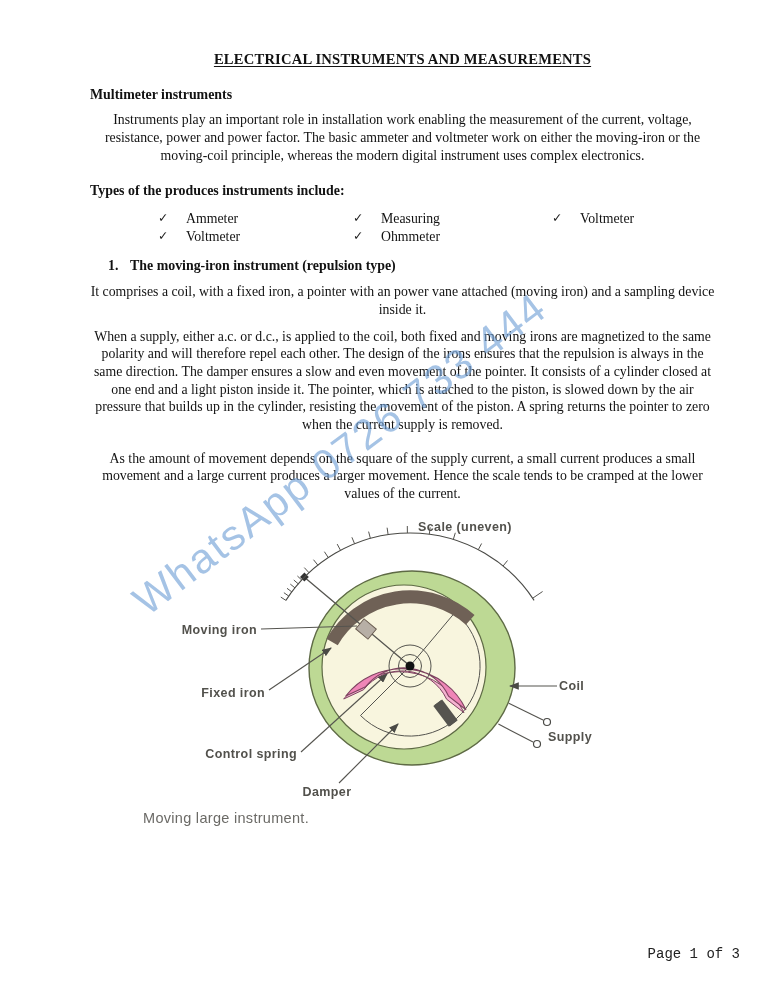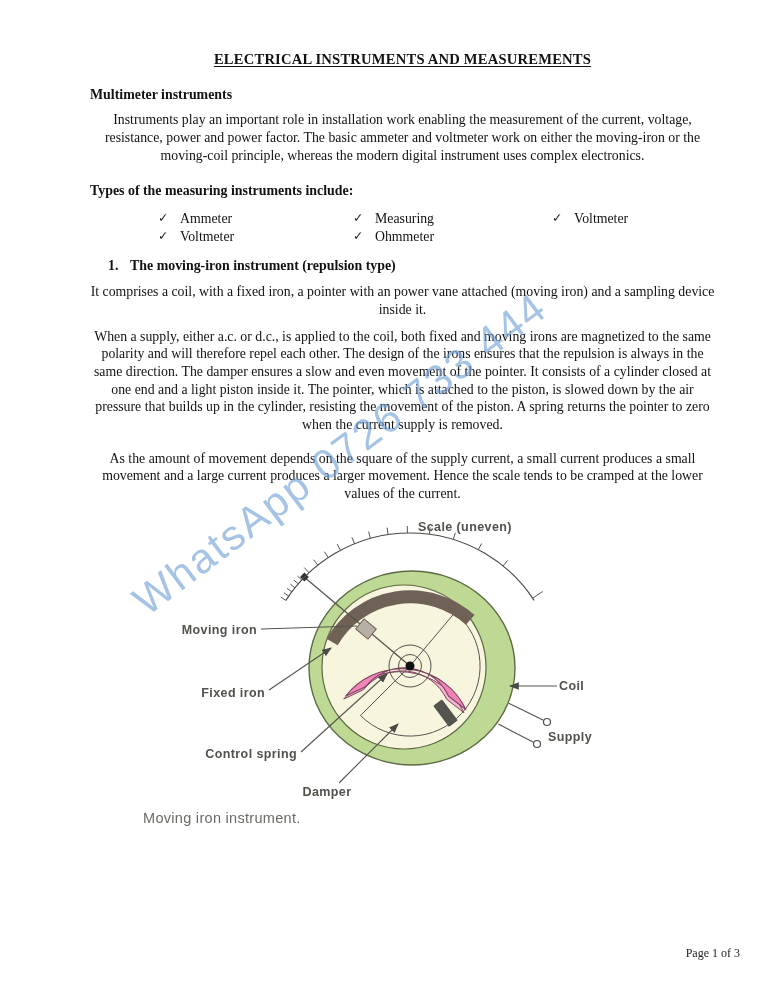--- a/index.html
+++ b/index.html
@@ -74,7 +74,7 @@
 
     <p class="para">Instruments play an important role in installation work enabling the measurement of the current, voltage, resistance, power and power factor. The basic ammeter and voltmeter work on either the moving-iron or the moving-coil principle, whereas the modern digital instrument uses complex electronics.</p>
 
-    <div class="h2 types">Types of the measuring instruments include:</div>
+    <div class="h2 types">Types of the produces instruments include:</div>
 
     <div class="types-row">
       <div class="type-col1">

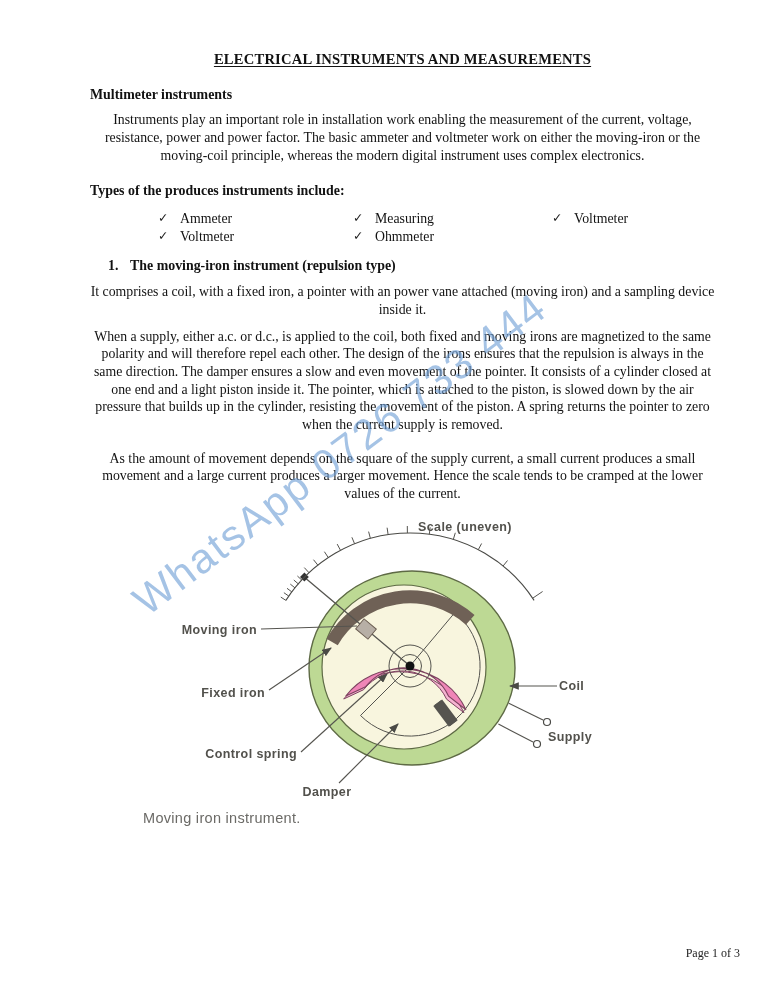--- a/index.html
+++ b/index.html
@@ -31,7 +31,7 @@
   .type-col3 { flex:1; }
   .chk { display:flex; line-height:17.7px; }
   .chk .mark { width:12px; font-size:12.5px; color:#1a1a1a; }
-  .chk .lbl { margin-left:10px;text-align:right; }
+  .chk .lbl { margin-left:16px;text-align:right; }
   .numbered { margin:11px 0 0 18px; font-weight:bold; font-size:13.9px; display:flex; }
   .numbered .num { width:22px; }
   .diagram { display:block; margin:12px 0 0 40px; }

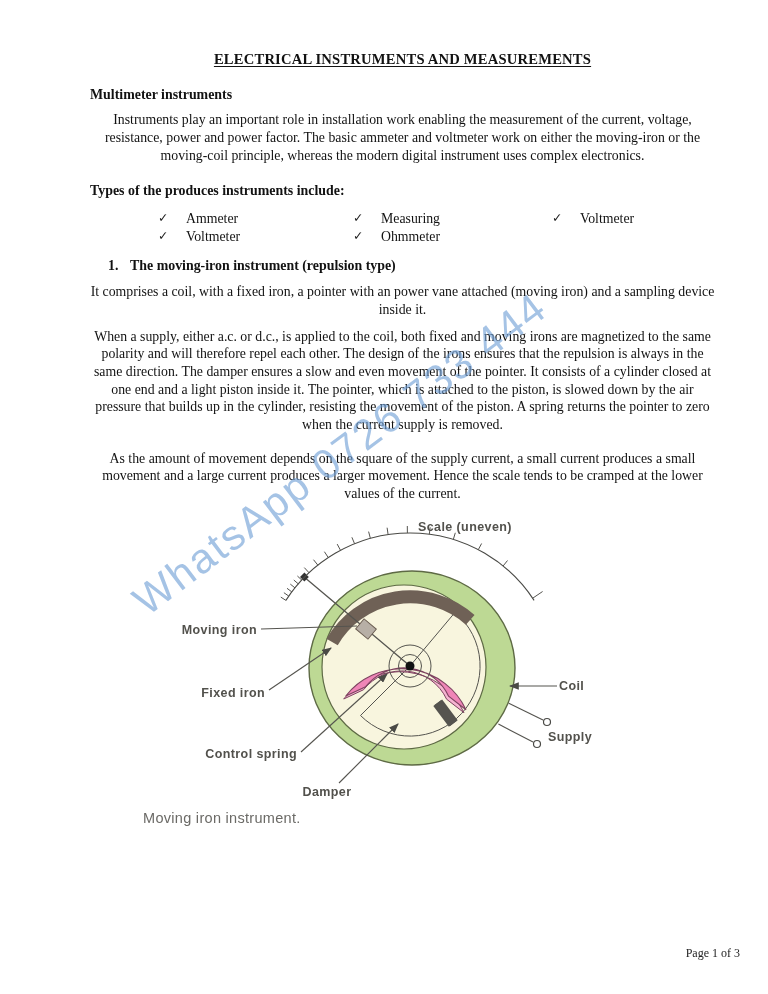--- a/index.html
+++ b/index.html
@@ -190,7 +190,7 @@
       <text class="dia-label" x="418" y="226">Supply</text>
     </svg>
 
-    <div class="caption">Moving iron instrument.</div>
+    <div class="caption">Moving large instrument.</div>
   </div>
 
   <div class="footer">Page 1 of 3</div>

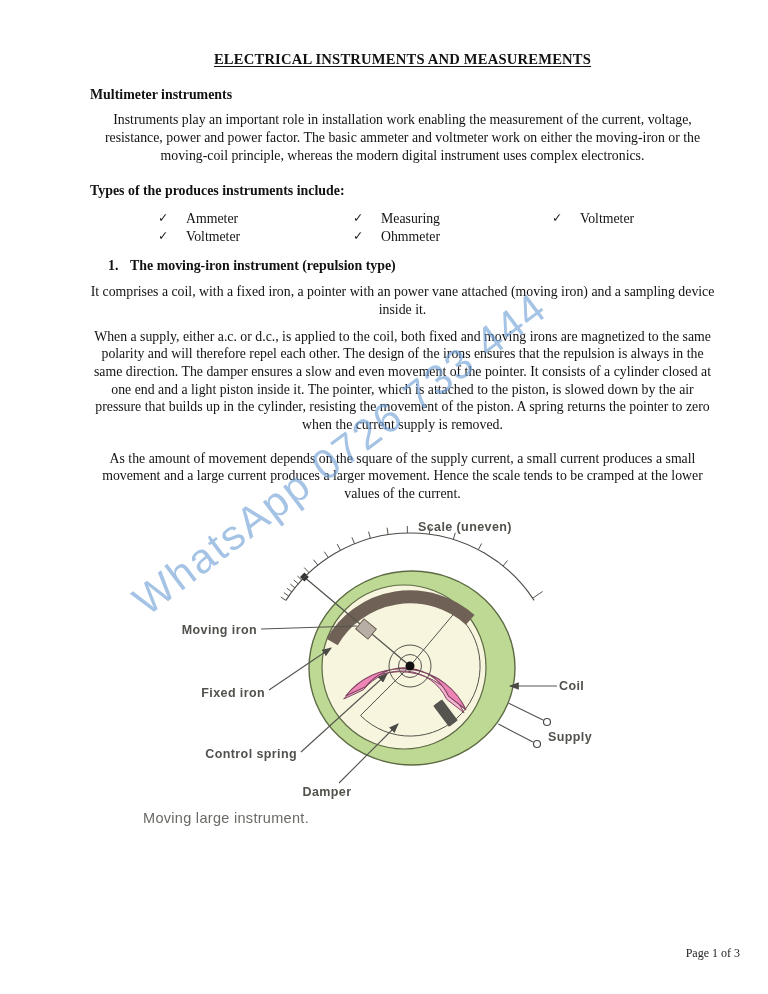--- a/index.html
+++ b/index.html
@@ -54,8 +54,8 @@
   }
   .footer {
     position:absolute; top:946px; right:28px; z-index:1;
-    font-family:Liberation Serif, serif;
-    font-size:12px; color:#222;
+    font-family:Liberation Mono, monospace;
+    font-size:14px; color:#222;
   }
   svg line, svg path.thin { stroke:#55544f; }
 </style>

